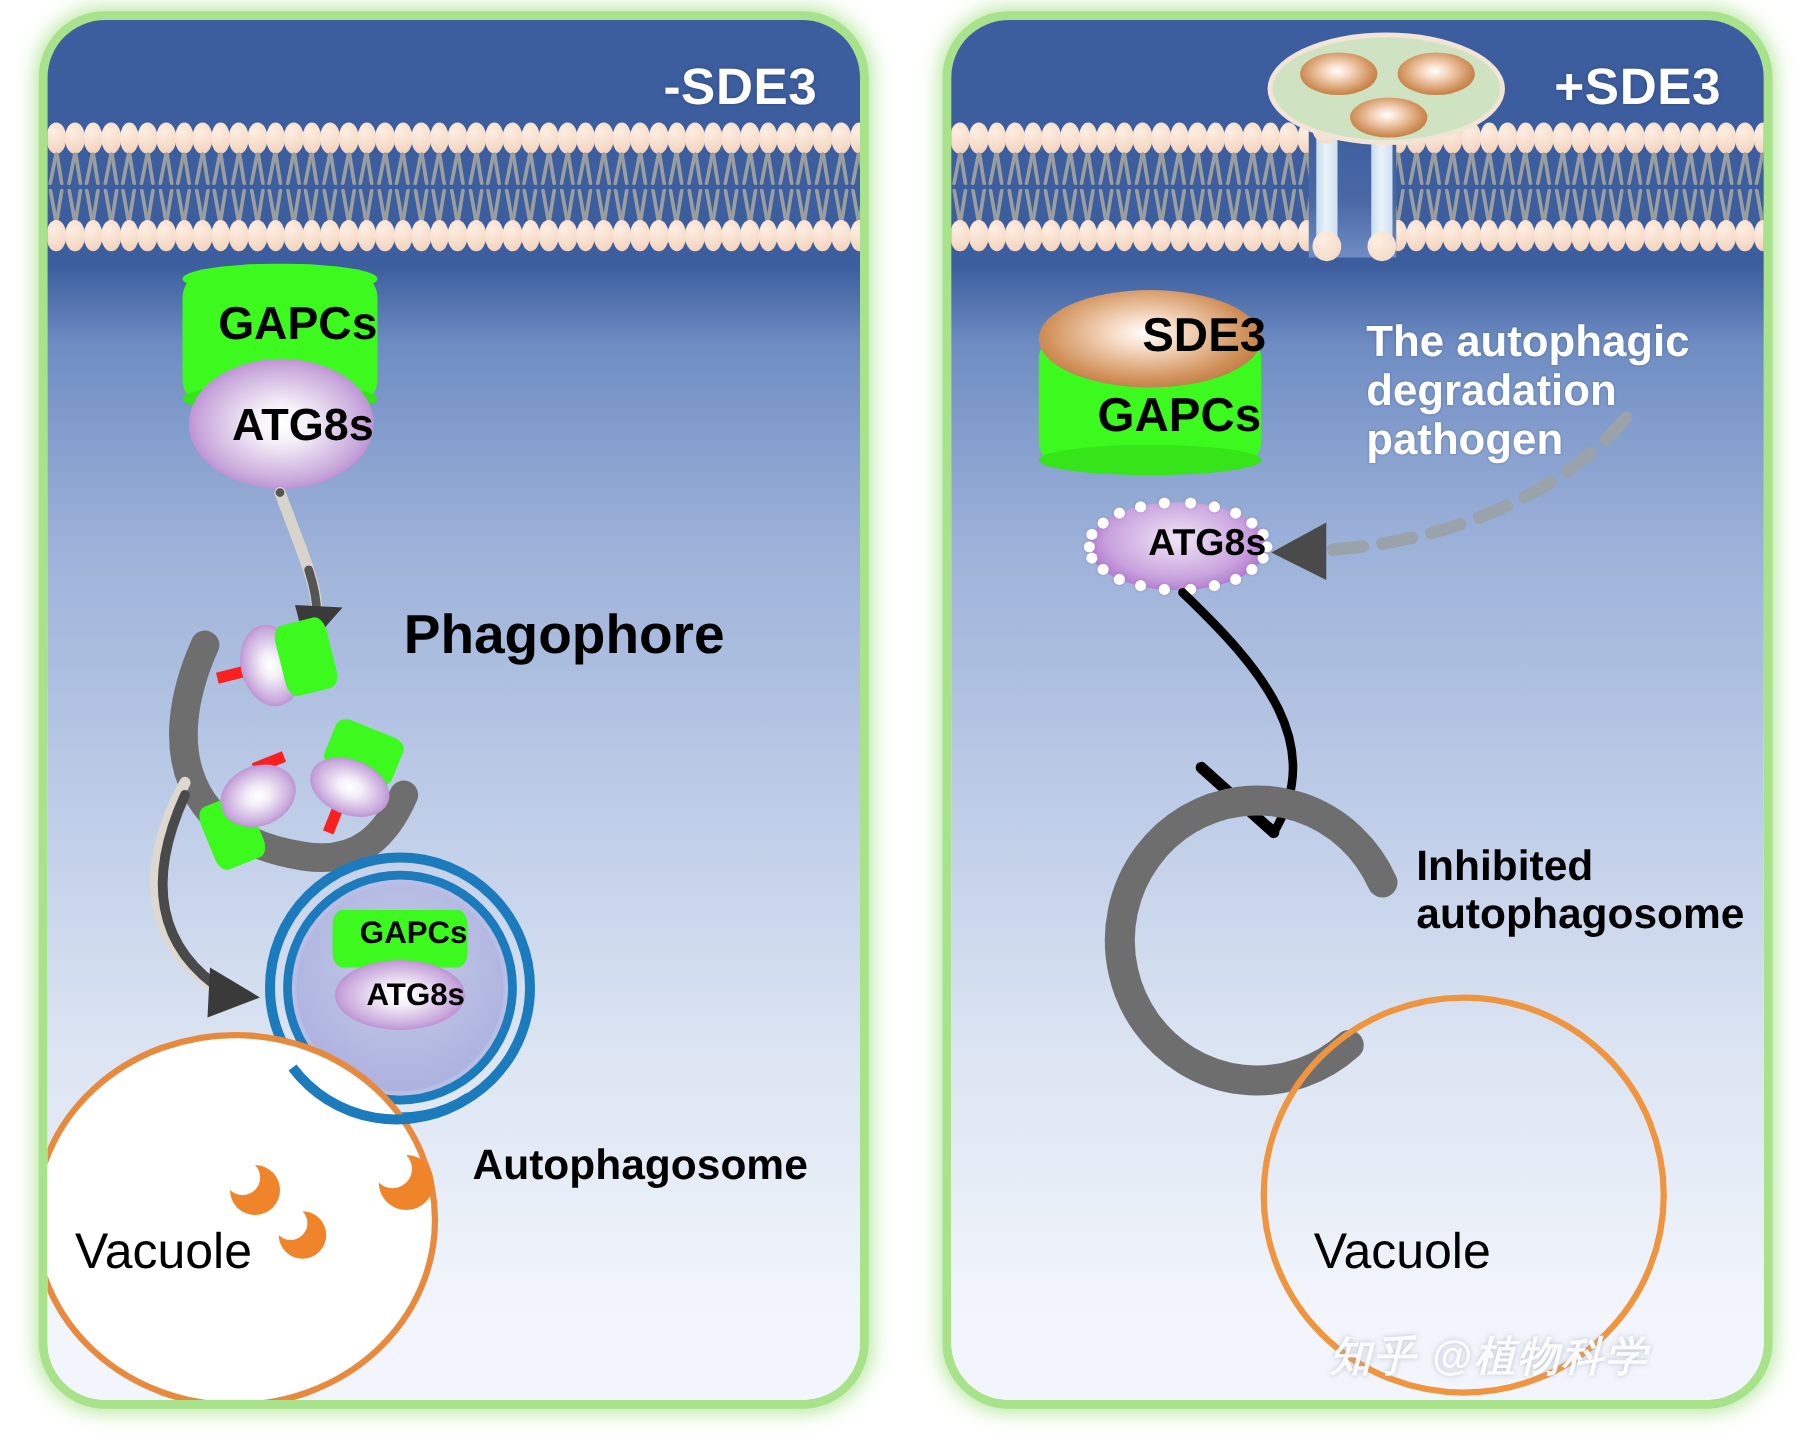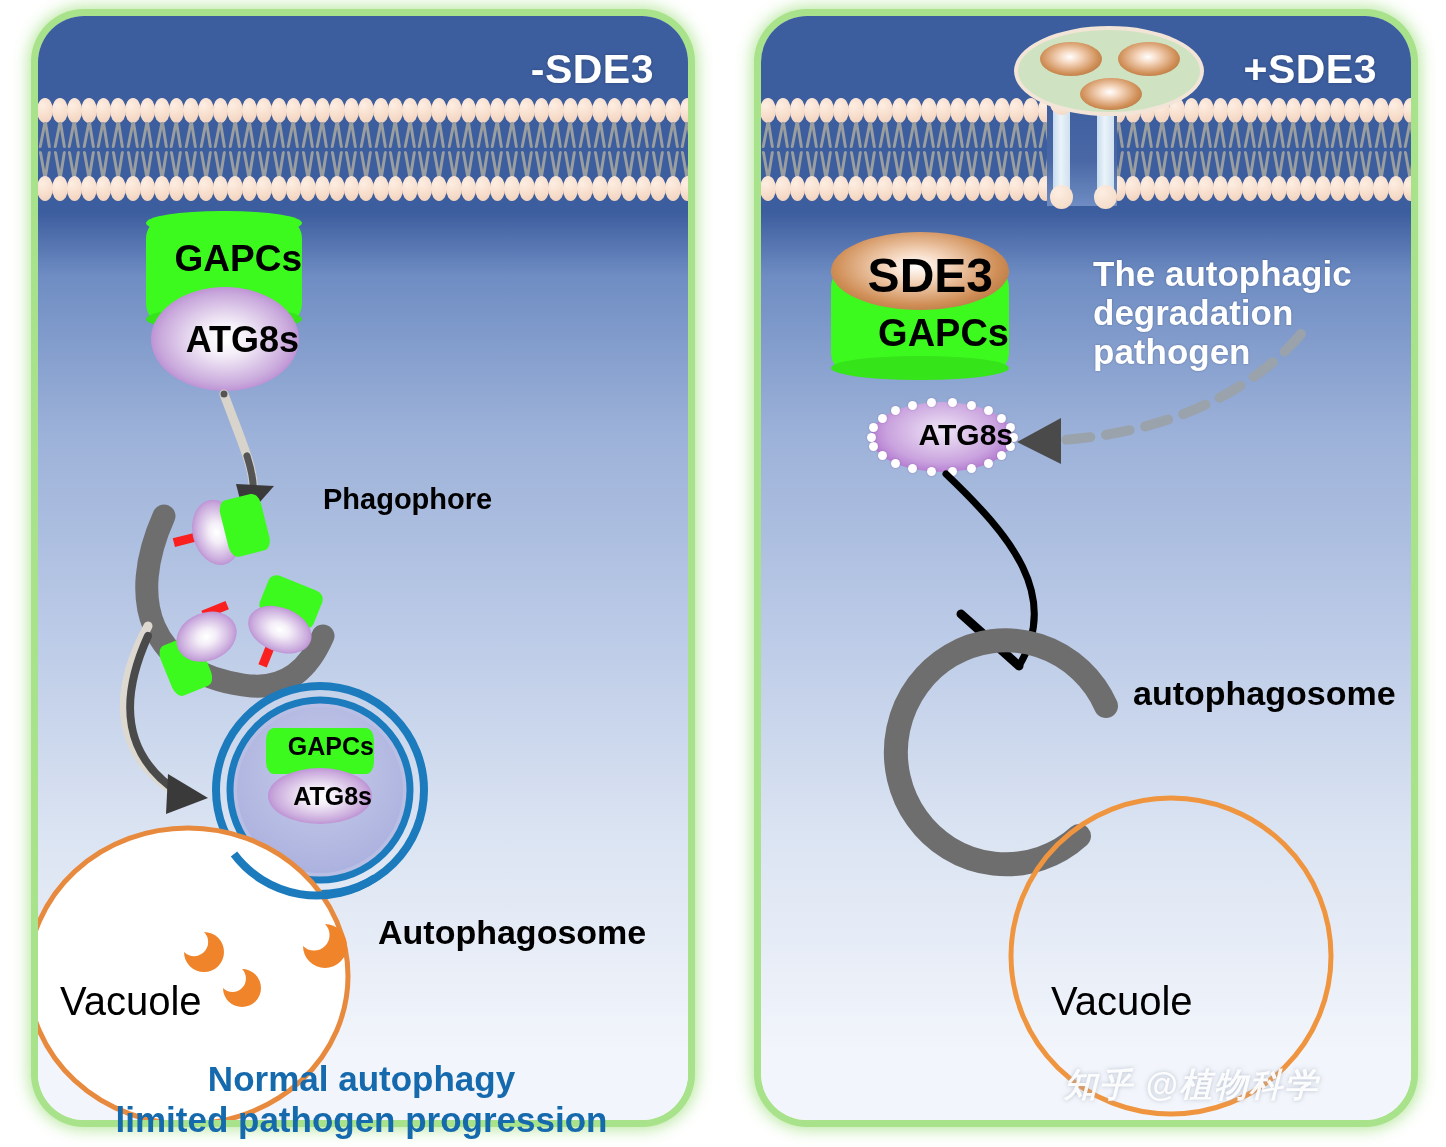--- a/index.html
+++ b/index.html
@@ -1340,7 +1340,7 @@
             <div class="cap bot"></div>
         </div>
         <div class="ell sde" style="left:70px; top:216px; width:178px; height:78px;"></div>
-        <div class="lbl" style="left:54px; top:232px; width:178px; font-size:48px;">SDE3</div>
+        <div class="lbl" style="left:74px; top:232px; width:178px; font-size:38px;">SDE3</div>
         <div class="lbl" style="left:70px; top:296px; width:178px; font-size:38px;">GAPCs</div>
       </div>
 

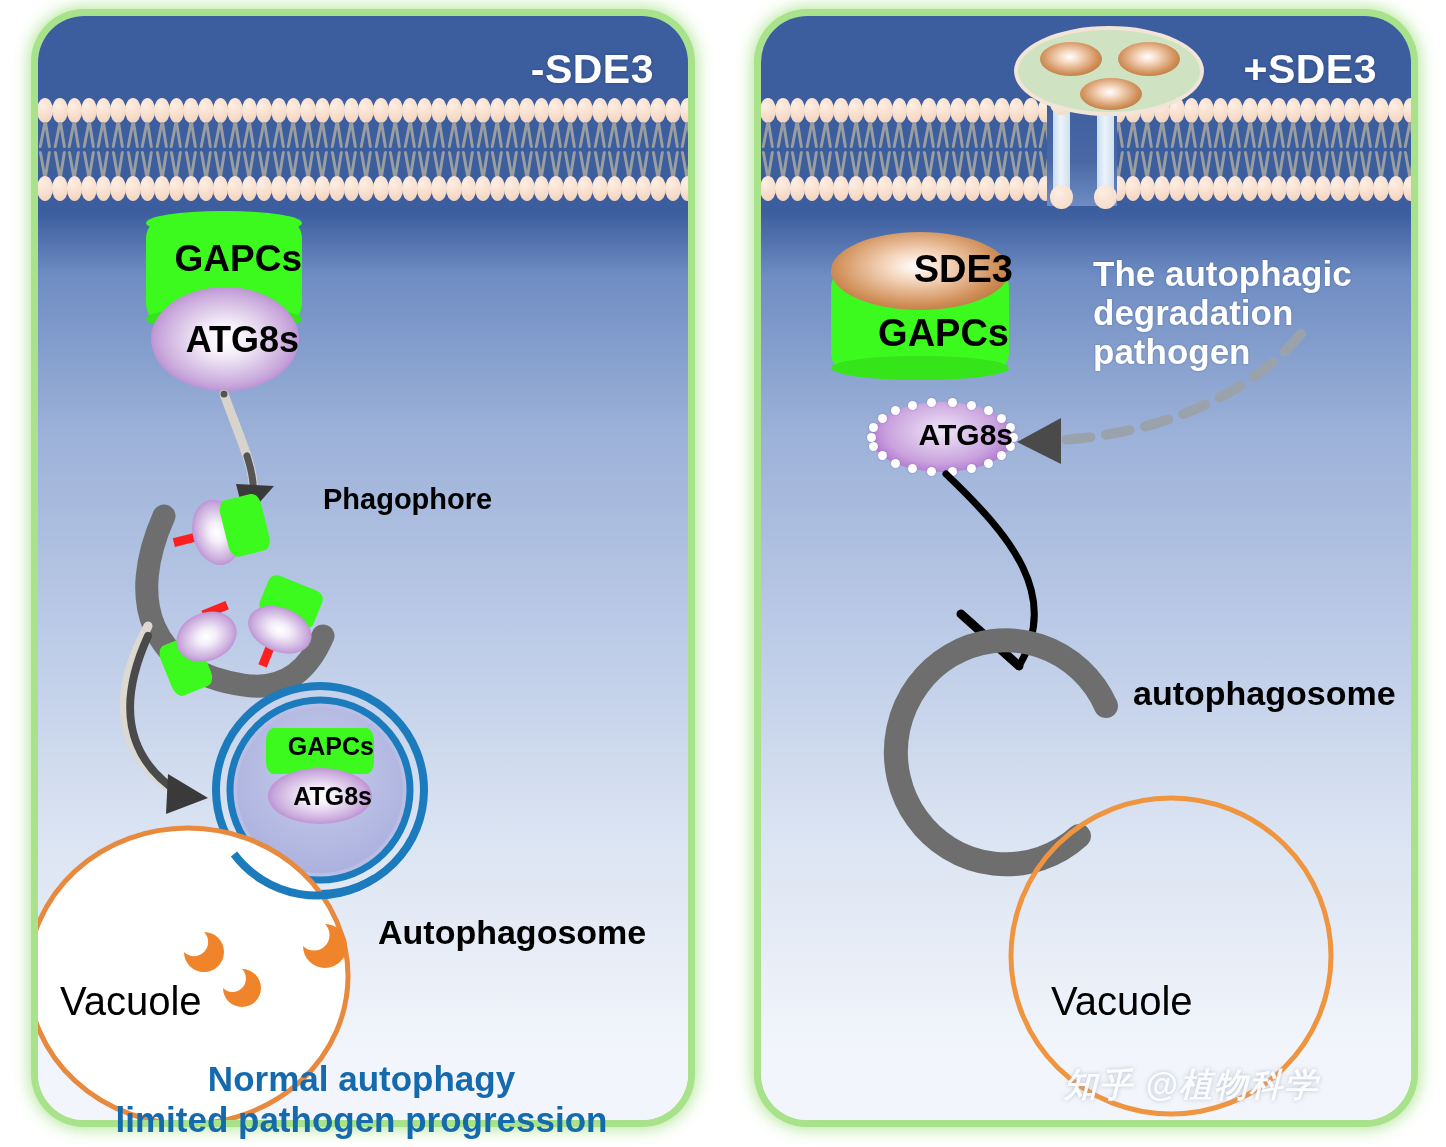--- a/index.html
+++ b/index.html
@@ -699,7 +699,7 @@
         <div class="lbl" style="left:113px; top:303px; width:148px; font-size:36px;">ATG8s</div>
       </div>
 
-      <div class="blk" style="left:285px; top:467px; font-size:29px;">Phagophore</div>
+      <div class="blk" style="left:285px; top:467px; font-size:44px;">Phagophore</div>
 
       <svg class="ov" width="650" height="1036" viewBox="0 0 650 1036">
 

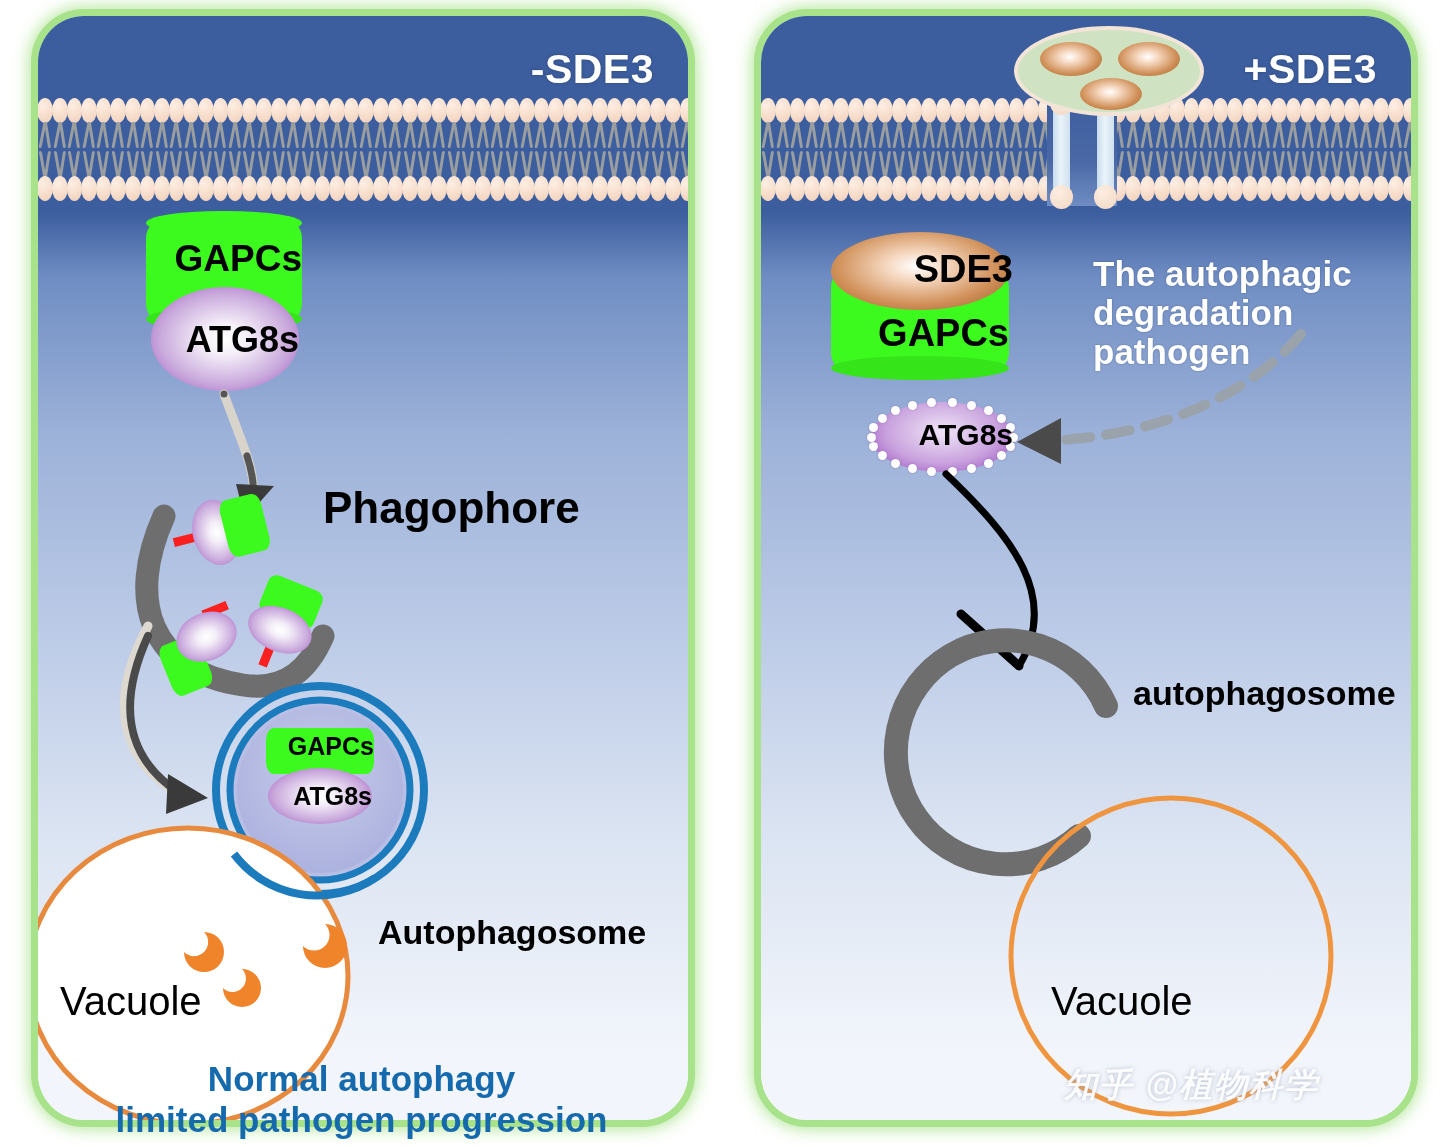--- a/index.html
+++ b/index.html
@@ -1391,6 +1391,7 @@
       </svg>
 
       <div class="blk" style="left:372px; top:658px; font-size:34px;">
+        <div>Inhibited</div>
         <div>autophagosome</div>
       </div>
 

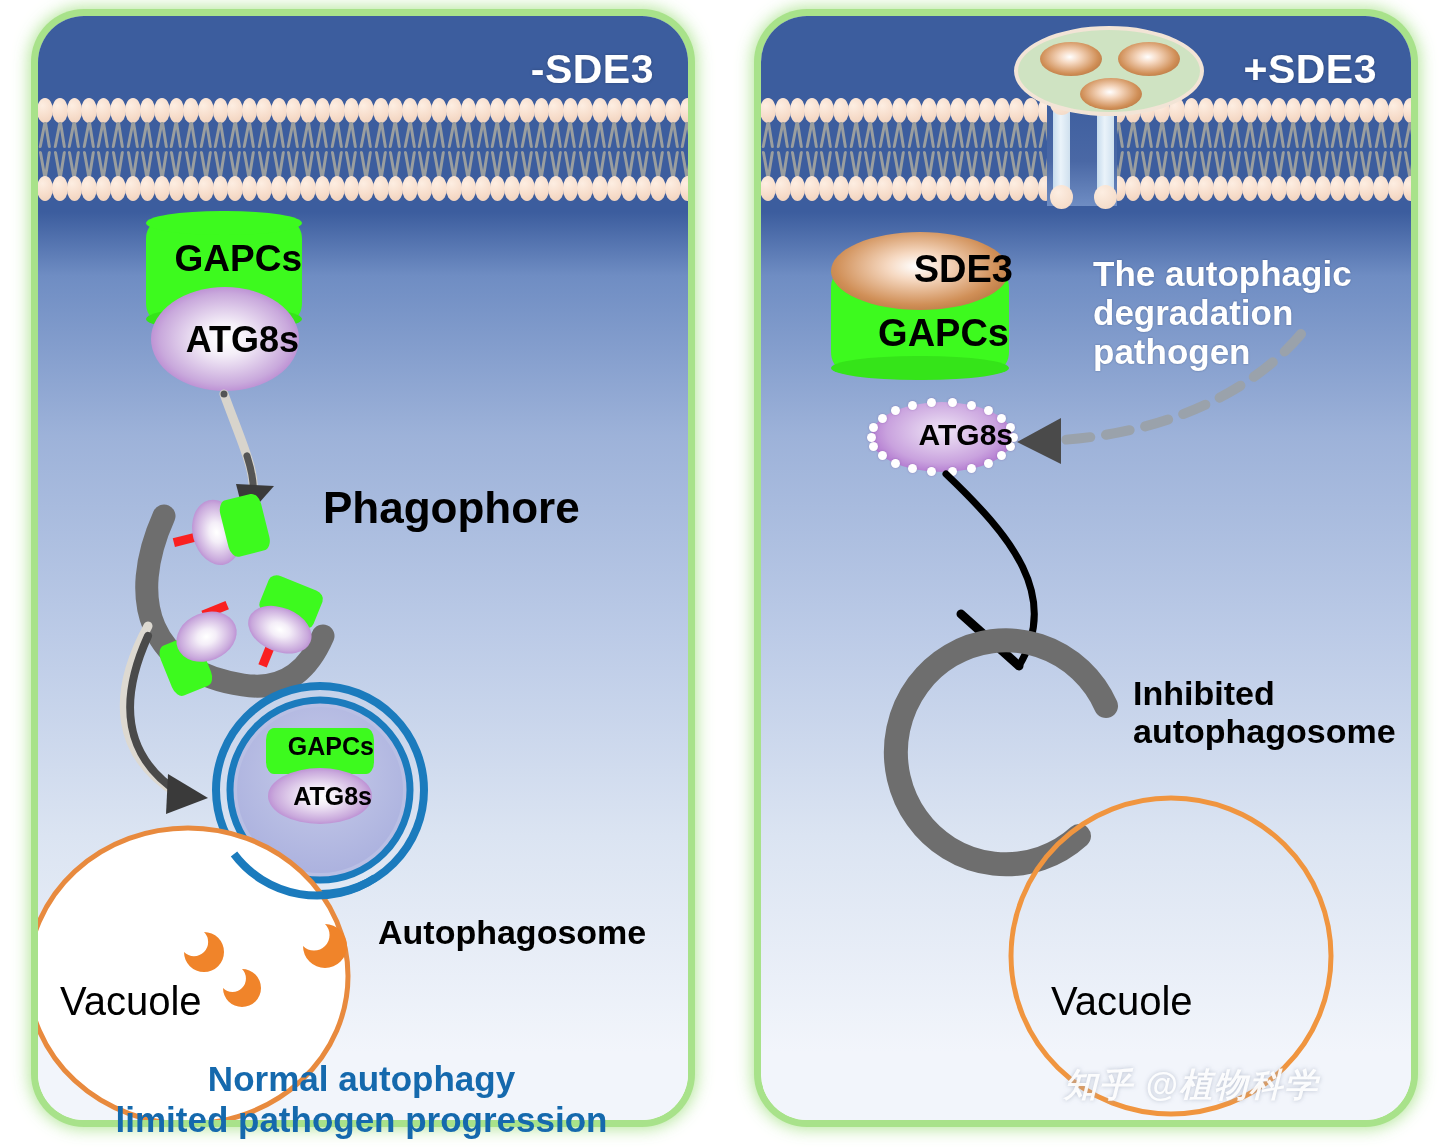--- a/index.html
+++ b/index.html
@@ -761,10 +761,6 @@
       <div class="blk plain" style="left:22px; top:963px; font-size:40px;">Vacuole</div>
     </div>
 
-    <div class="caption">
-      <div>Normal autophagy</div>
-      <div>limited pathogen progression</div>
-    </div>
   </div>
 
   <div class="panel-wrap right">

